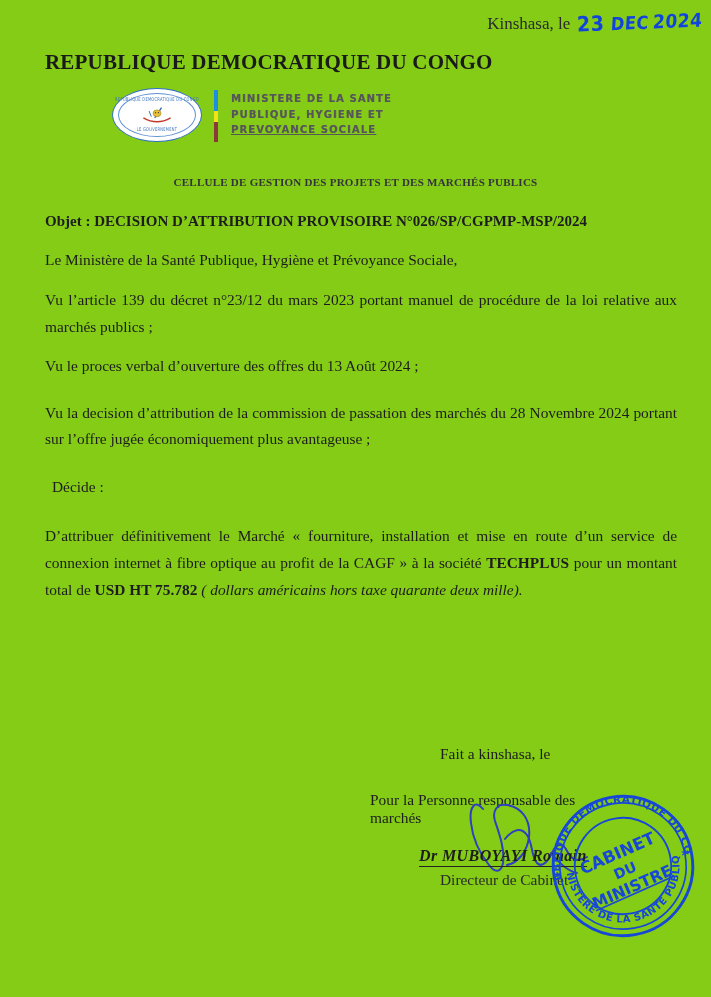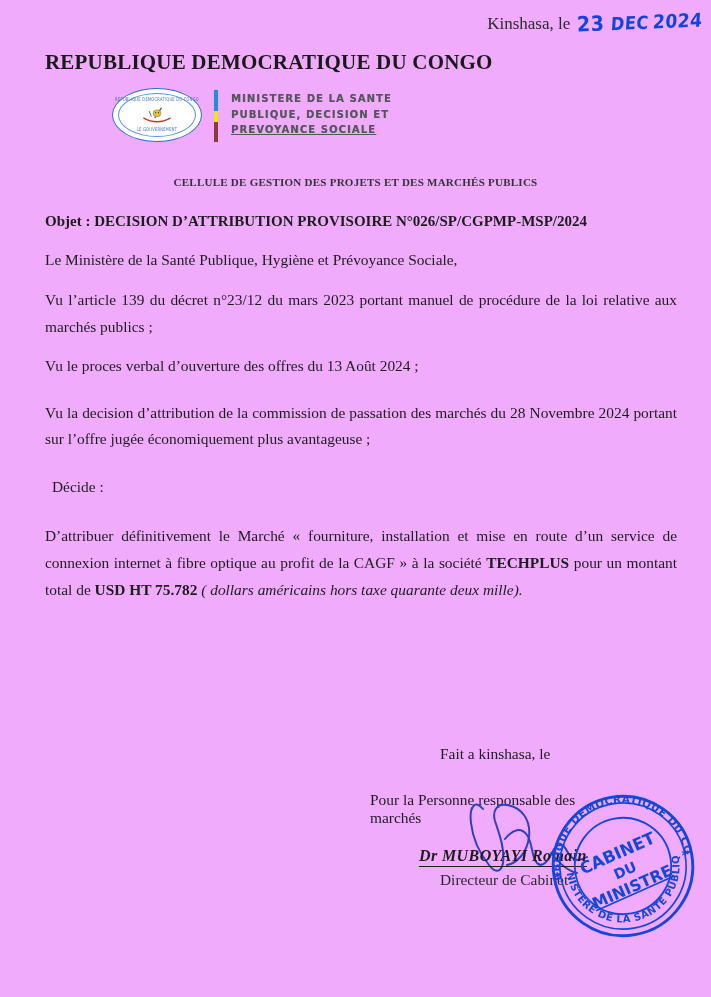--- a/index.html
+++ b/index.html
@@ -11,7 +11,7 @@
     position: relative;
     width: 711px;
     height: 997px;
-    background: #f0abfc;
+    background: #84cc16;
     overflow: hidden;
     font-family: "Liberation Serif", serif;
     color: #1d1d1d;

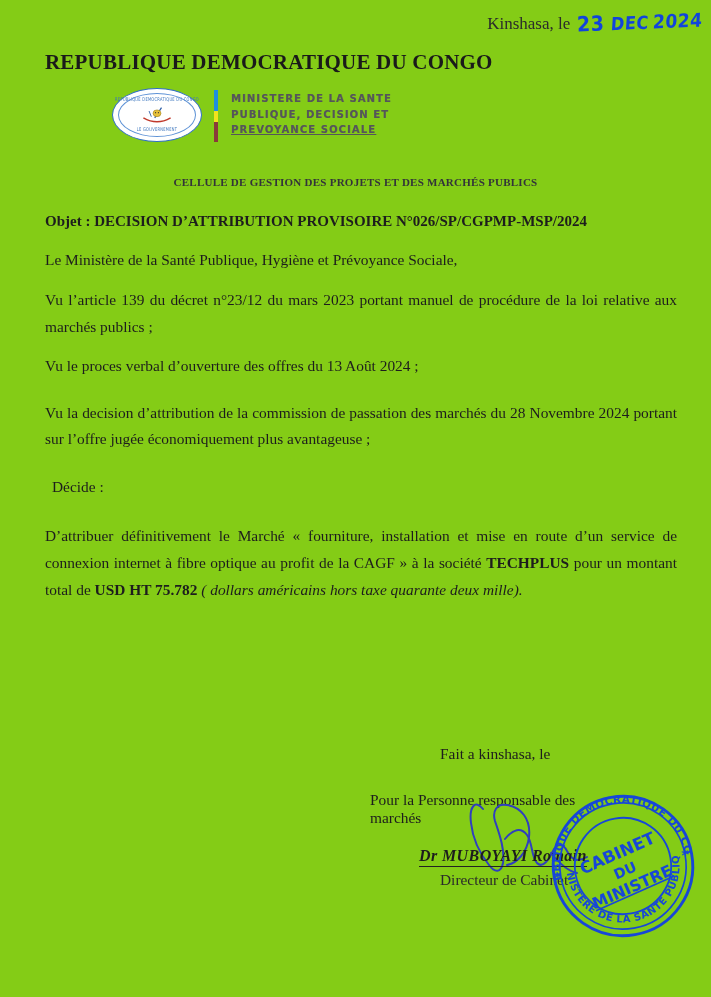--- a/index.html
+++ b/index.html
@@ -232,7 +232,7 @@
     <div class="flag-bar"></div>
     <div class="ministry-lines">
       <div>MINISTERE DE LA SANTE</div>
-      <div>PUBLIQUE, DECISION ET</div>
+      <div>PUBLIQUE, HYGIENE ET</div>
       <div class="ul">PREVOYANCE SOCIALE</div>
     </div>
   </div>

